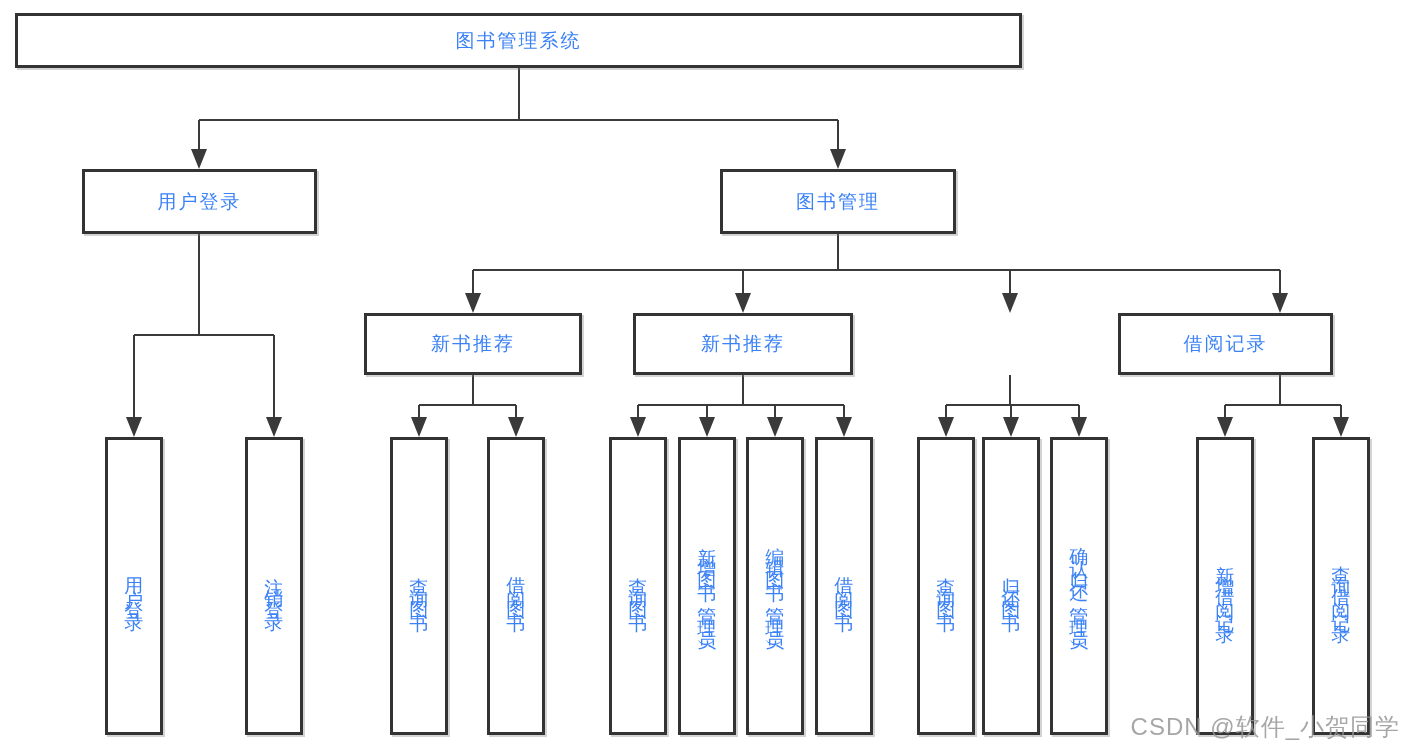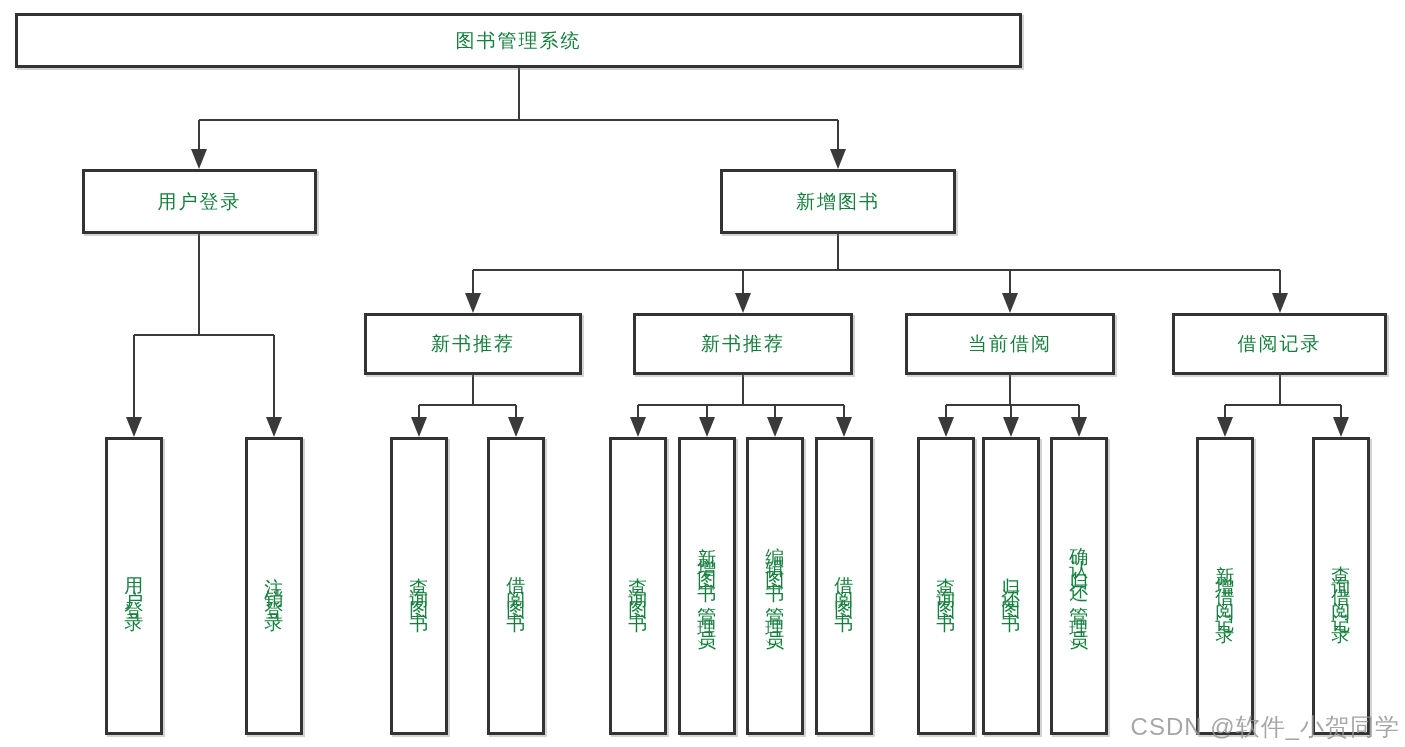--- a/index.html
+++ b/index.html
@@ -11,7 +11,7 @@
   .node{
     position:absolute;background:#ffffff;border:3px solid #333333;box-sizing:border-box;
     display:flex;align-items:center;justify-content:center;
-    color:#15803d;z-index:2;box-shadow:2px 2px 0 rgba(130,130,130,0.35);
+    color:#3b82f6;z-index:2;box-shadow:2px 2px 0 rgba(130,130,130,0.35);
   }
   .hlabel{font-size:19px;letter-spacing:2px;white-space:nowrap;}
   .leaf span{

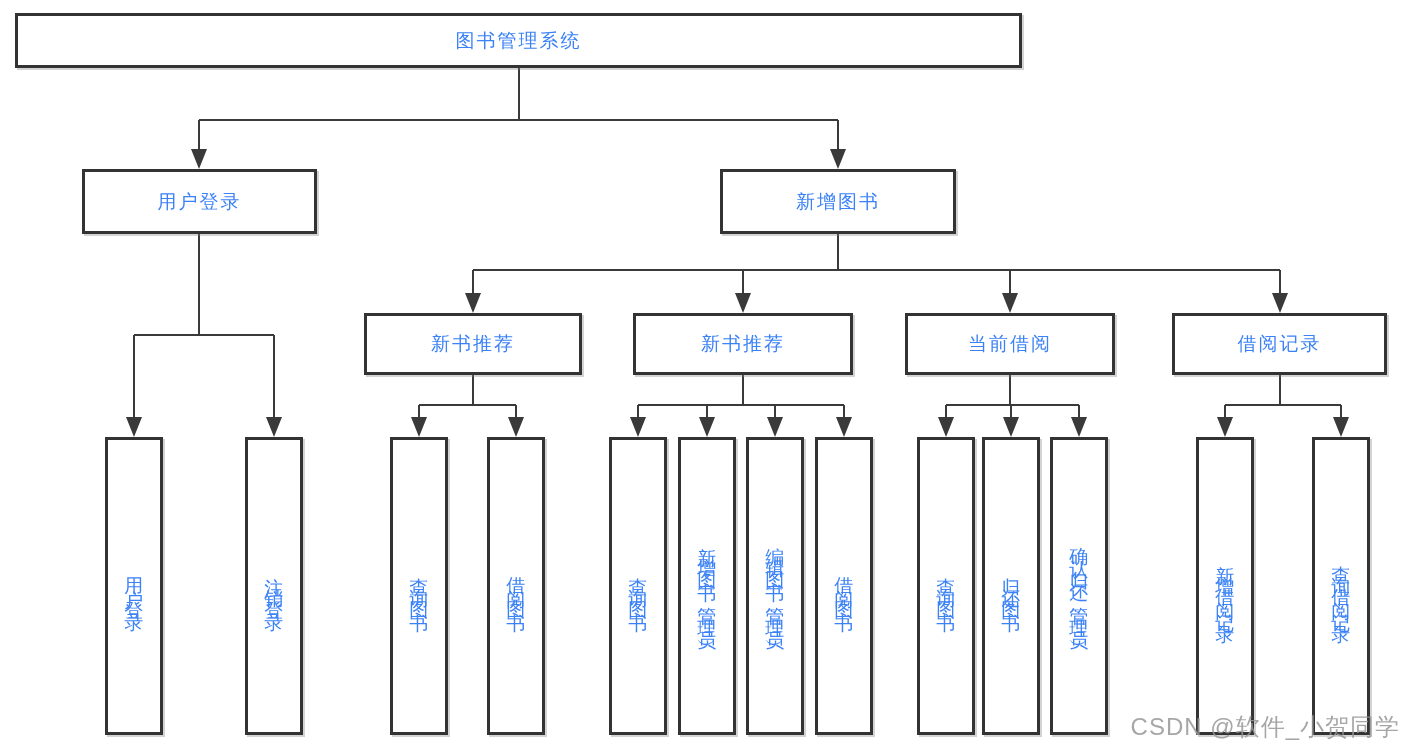--- a/index.html
+++ b/index.html
@@ -76,7 +76,7 @@
     <span class="hlabel">用户登录</span>
   </div>
   <div class="node" style="left:720px;top:169px;width:236px;height:65px;">
-    <span class="hlabel">新增图书</span>
+    <span class="hlabel">图书管理</span>
   </div>
 
   <div class="node" style="left:364px;top:313px;width:218px;height:62px;">

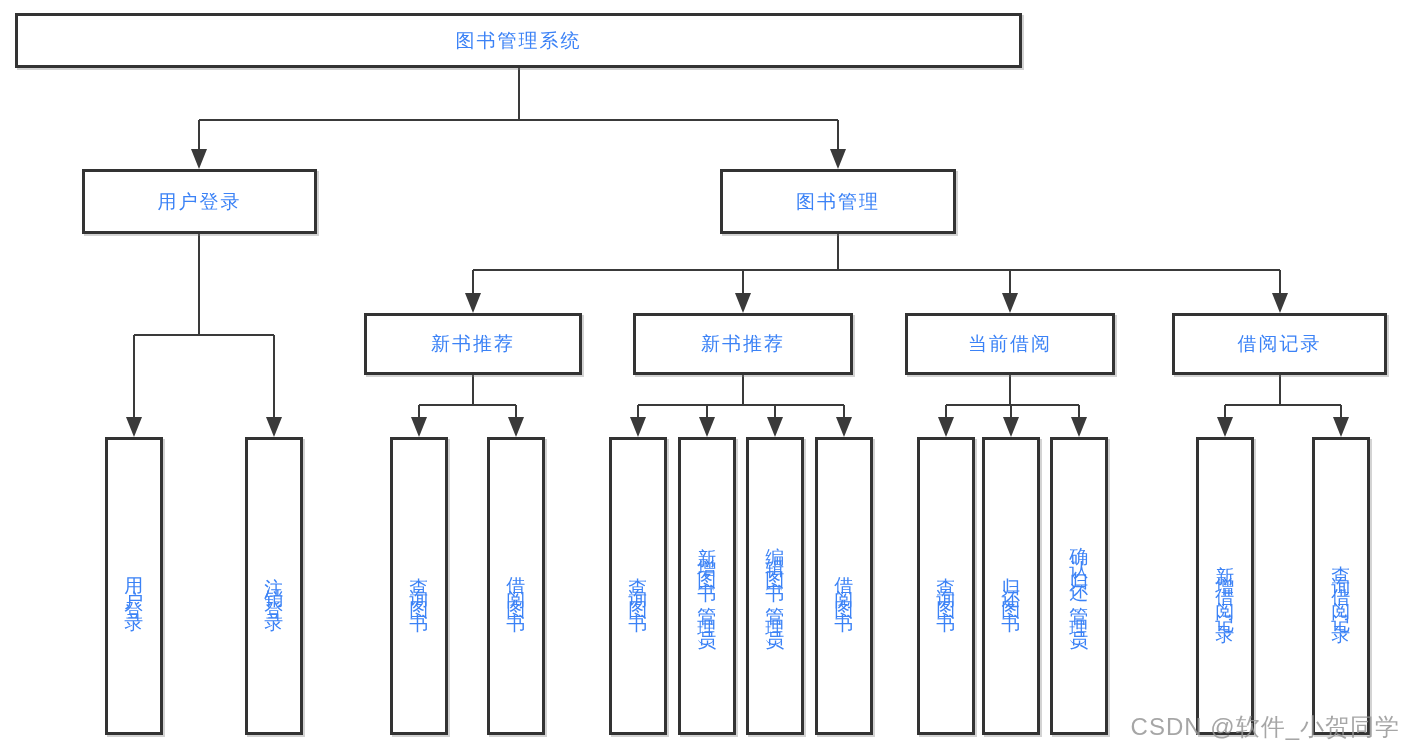--- a/index.html
+++ b/index.html
@@ -85,9 +85,6 @@
   <div class="node" style="left:633px;top:313px;width:220px;height:62px;">
     <span class="hlabel">新书推荐</span>
   </div>
-  <div class="node" style="left:905px;top:313px;width:210px;height:62px;">
-    <span class="hlabel">当前借阅</span>
-  </div>
   <div class="node" style="left:1172px;top:313px;width:215px;height:62px;">
     <span class="hlabel">借阅记录</span>
   </div>

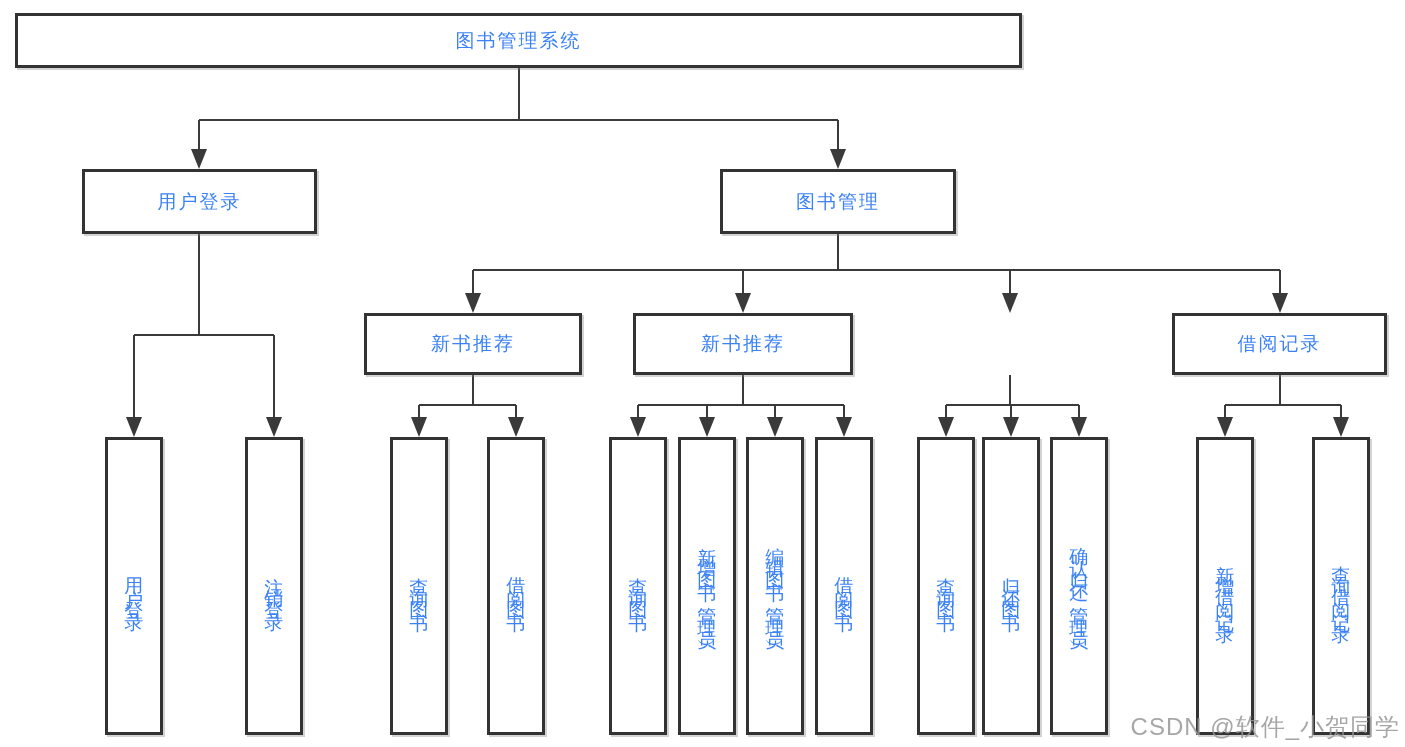--- a/index.html
+++ b/index.html
@@ -85,7 +85,7 @@
   <div class="node" style="left:633px;top:313px;width:220px;height:62px;">
     <span class="hlabel">新书推荐</span>
   </div>
-  <div class="node" style="left:1172px;top:313px;width:215px;height:62px;">
+  <div class="node" style="left:1118px;top:313px;width:215px;height:62px;">
     <span class="hlabel">借阅记录</span>
   </div>
 

